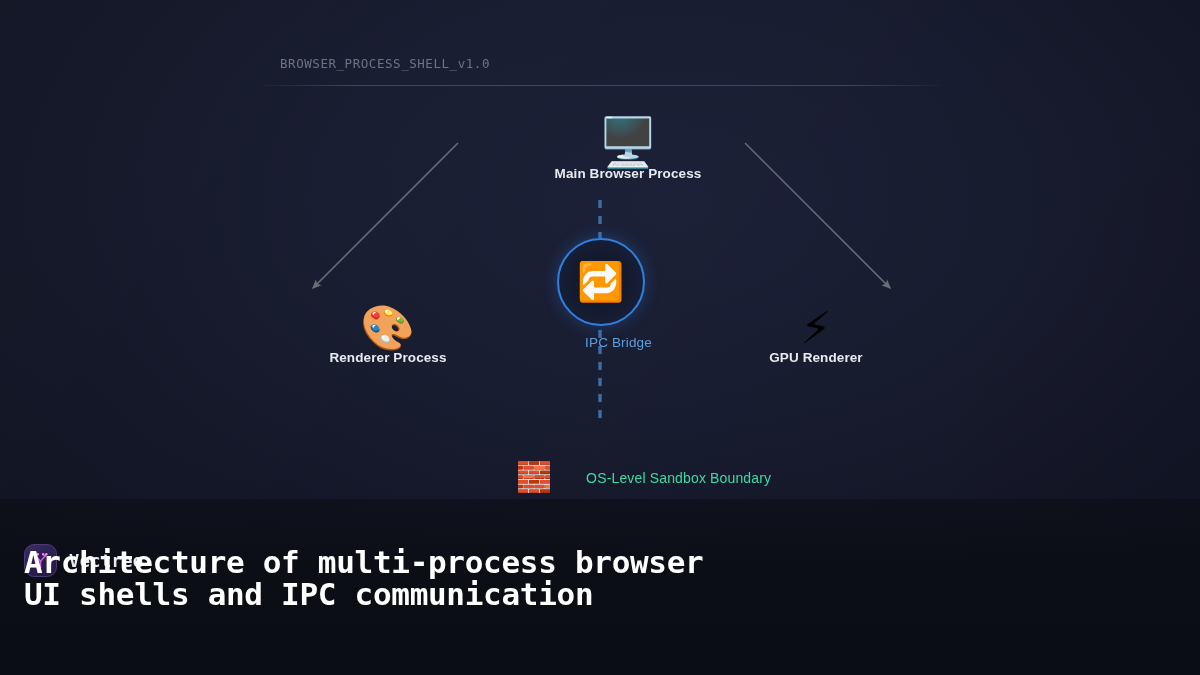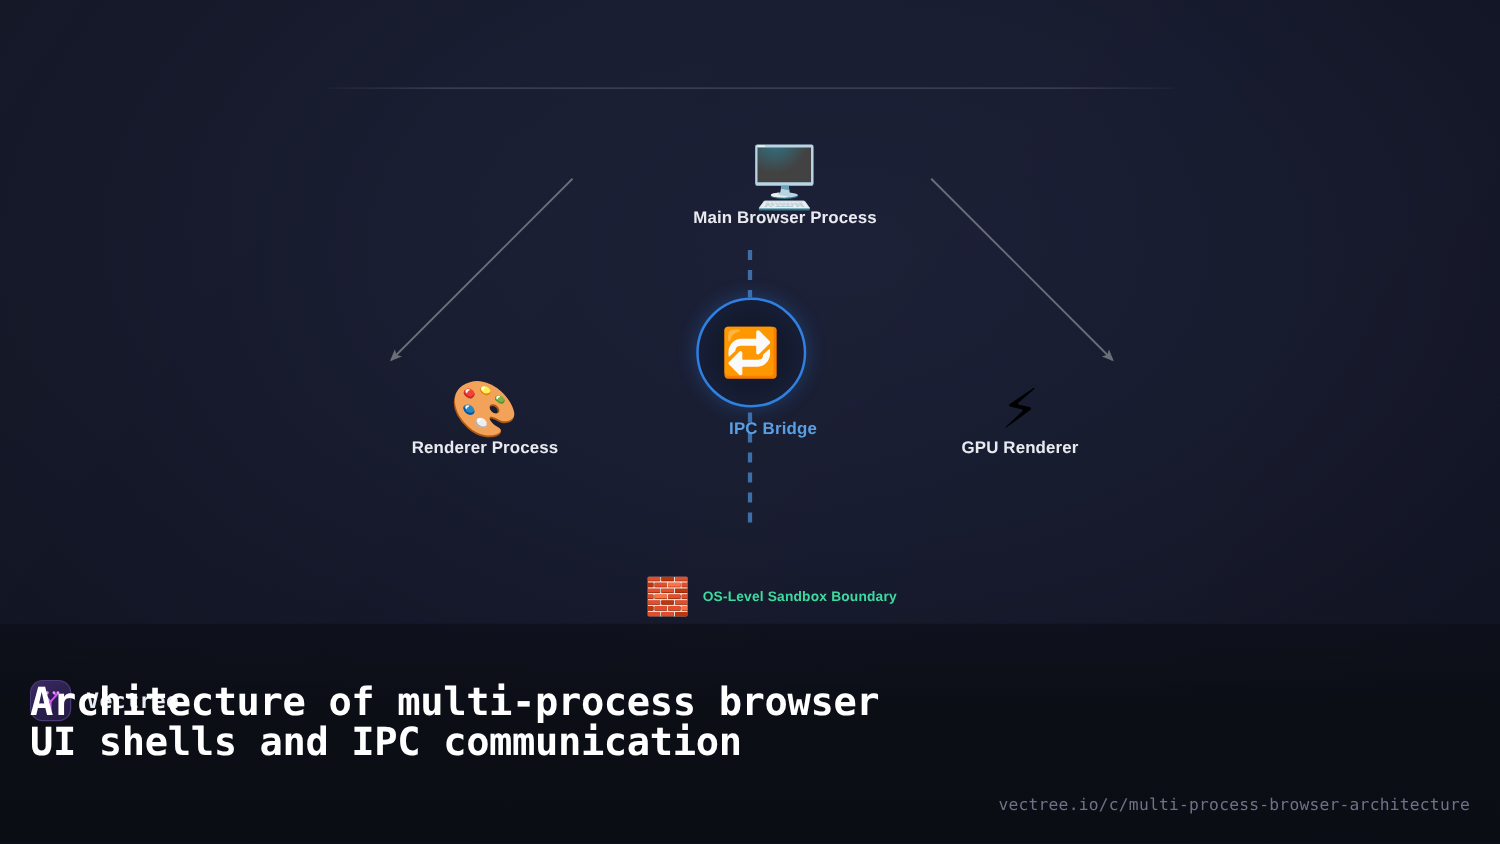--- a/index.html
+++ b/index.html
@@ -187,6 +187,7 @@
   <div class="sheen"></div>
 
   <div class="canvas-header">
+    <div class="canvas-title">BROWSER_PROCESS_SHELL_v1.0</div>
     <div class="canvas-rule"></div>
   </div>
 

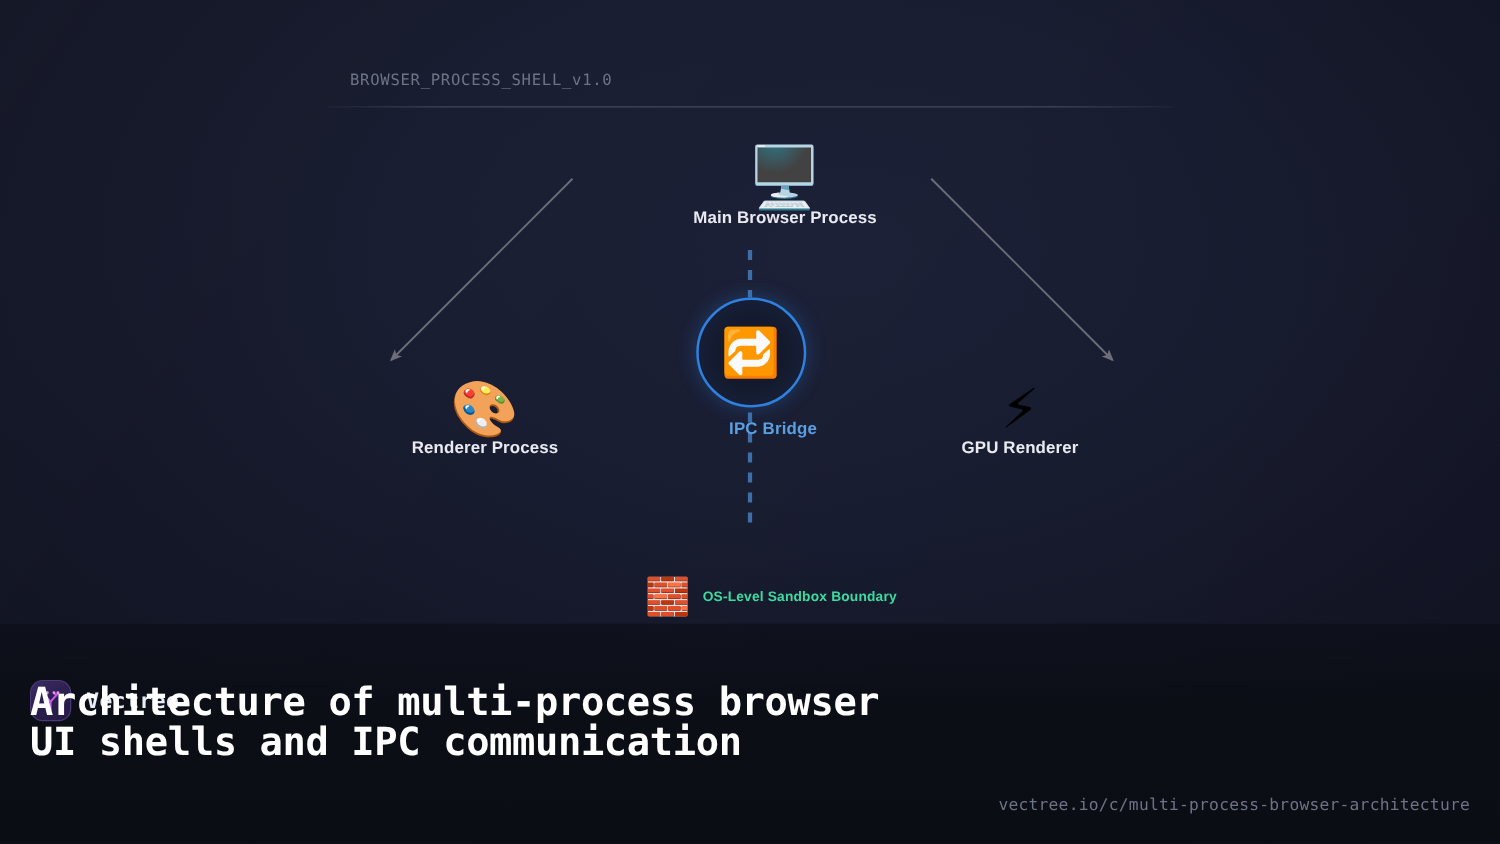--- a/index.html
+++ b/index.html
@@ -107,7 +107,7 @@
   .ipc-label {
     margin-top:9px;
     font-size:13.5px;
-    font-weight:bold;
+    font-weight:normal;
     color:#5b9fe3;
     letter-spacing:0.15px;
     white-space:nowrap;

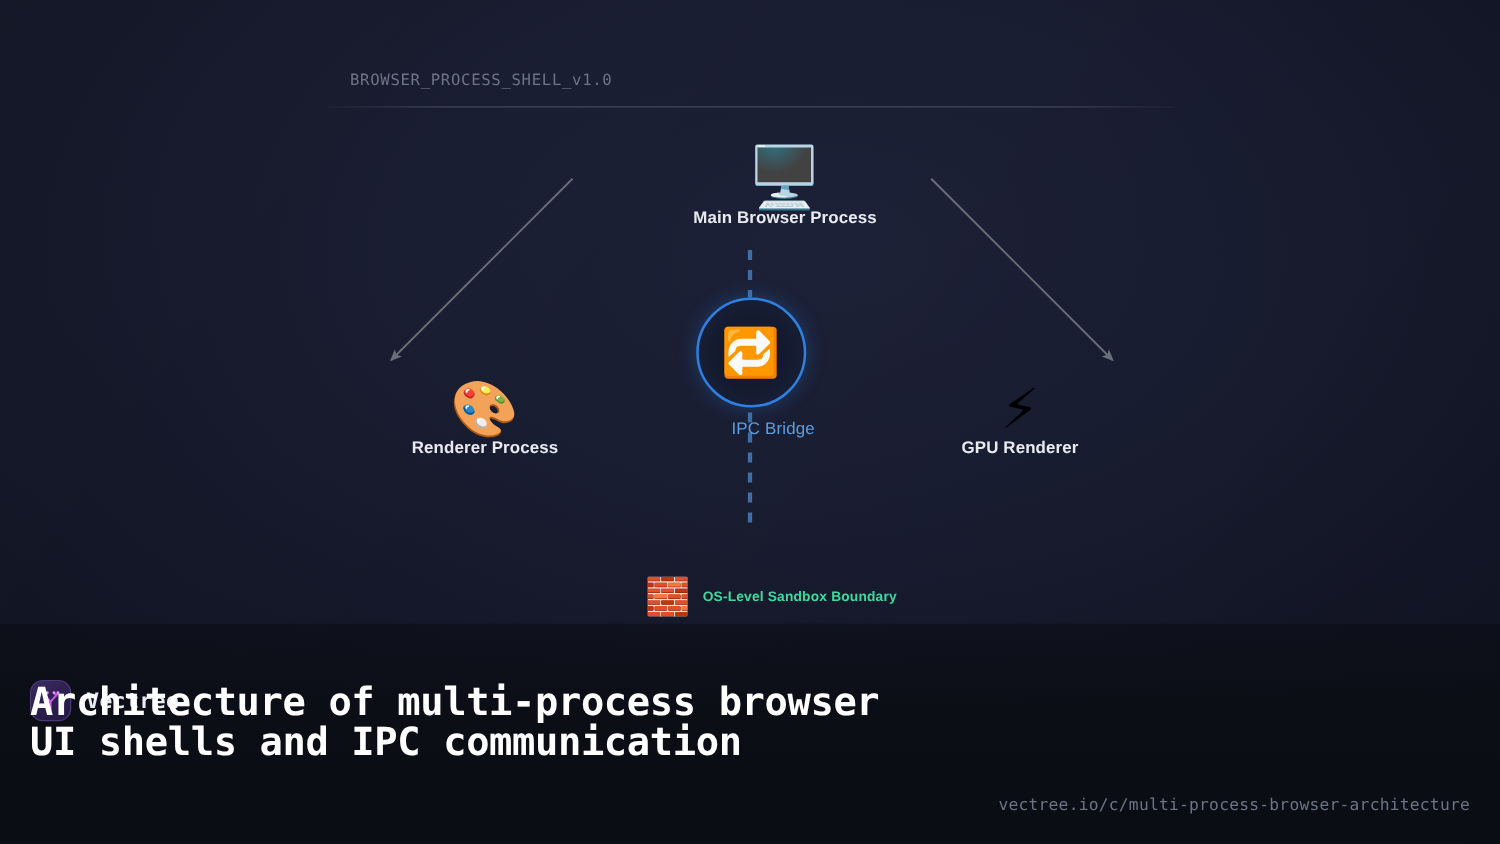--- a/index.html
+++ b/index.html
@@ -126,11 +126,12 @@
     user-select:none;
   }
   .boundary-text {
-    font-size:11px;
-    font-weight:bold;
+    font-size:14px;
+    font-weight:normal;
     color:#3ddba0;
     letter-spacing:0.15px;
     white-space:nowrap;
+    margin-left:24px;
   }
 
   

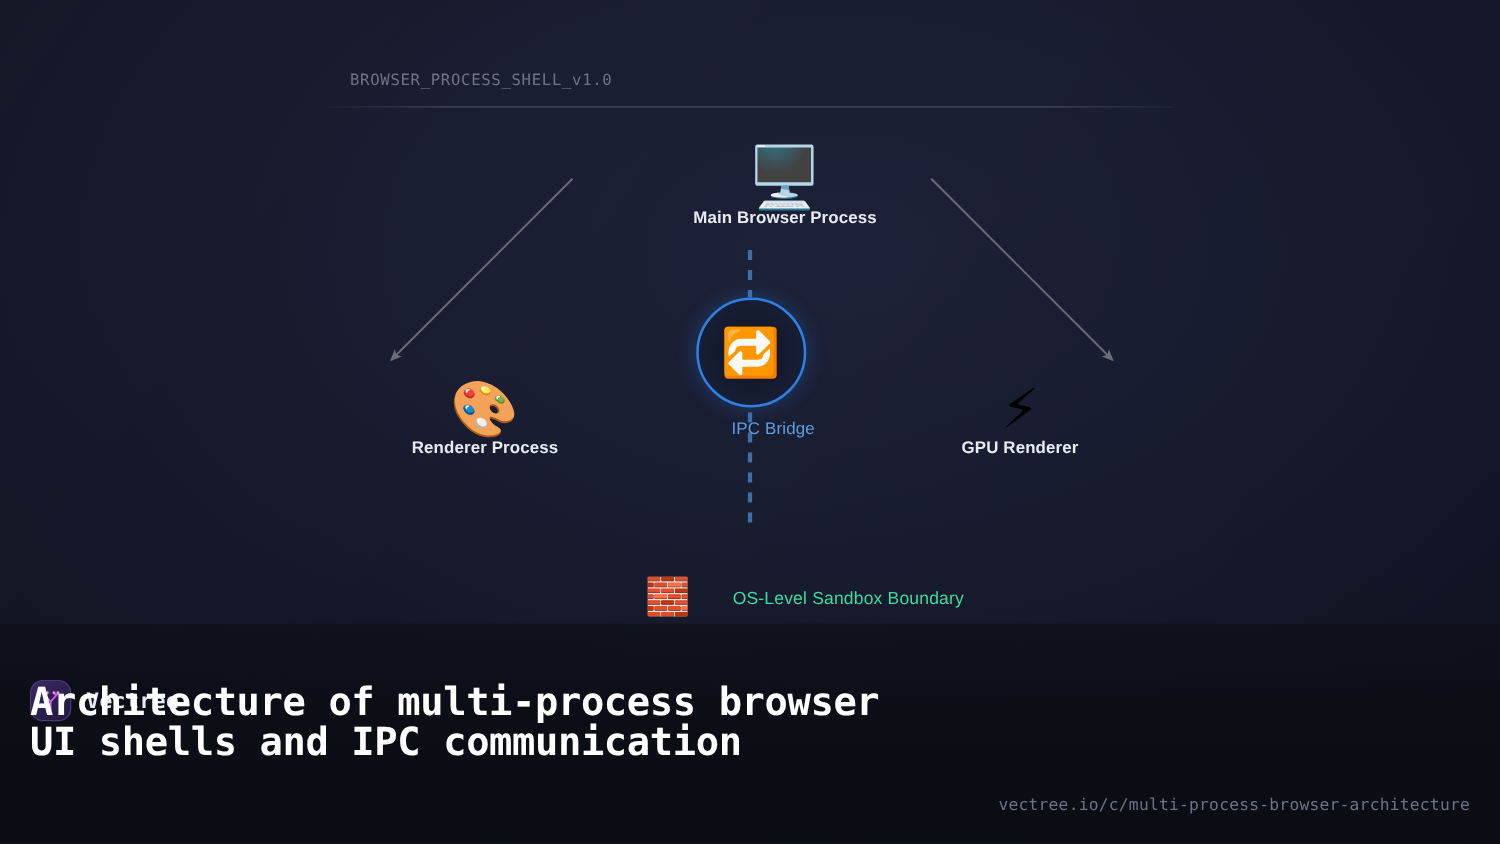--- a/index.html
+++ b/index.html
@@ -262,7 +262,6 @@
 
     <div class="headline">Architecture of multi-process browser UI shells and IPC communication</div>
 
-    <div class="footer-url">vectree.io/c/multi-process-browser-architecture</div>
   </div>
 
 </div>

